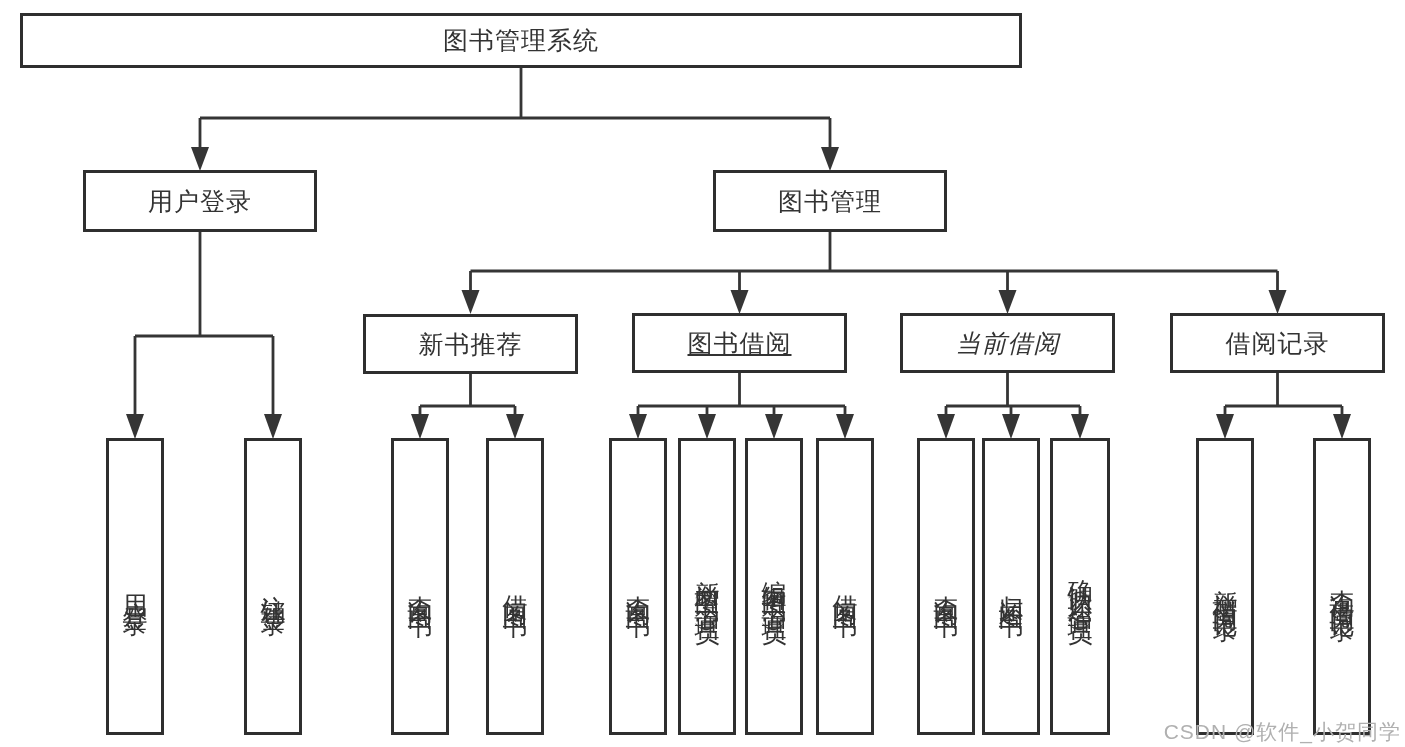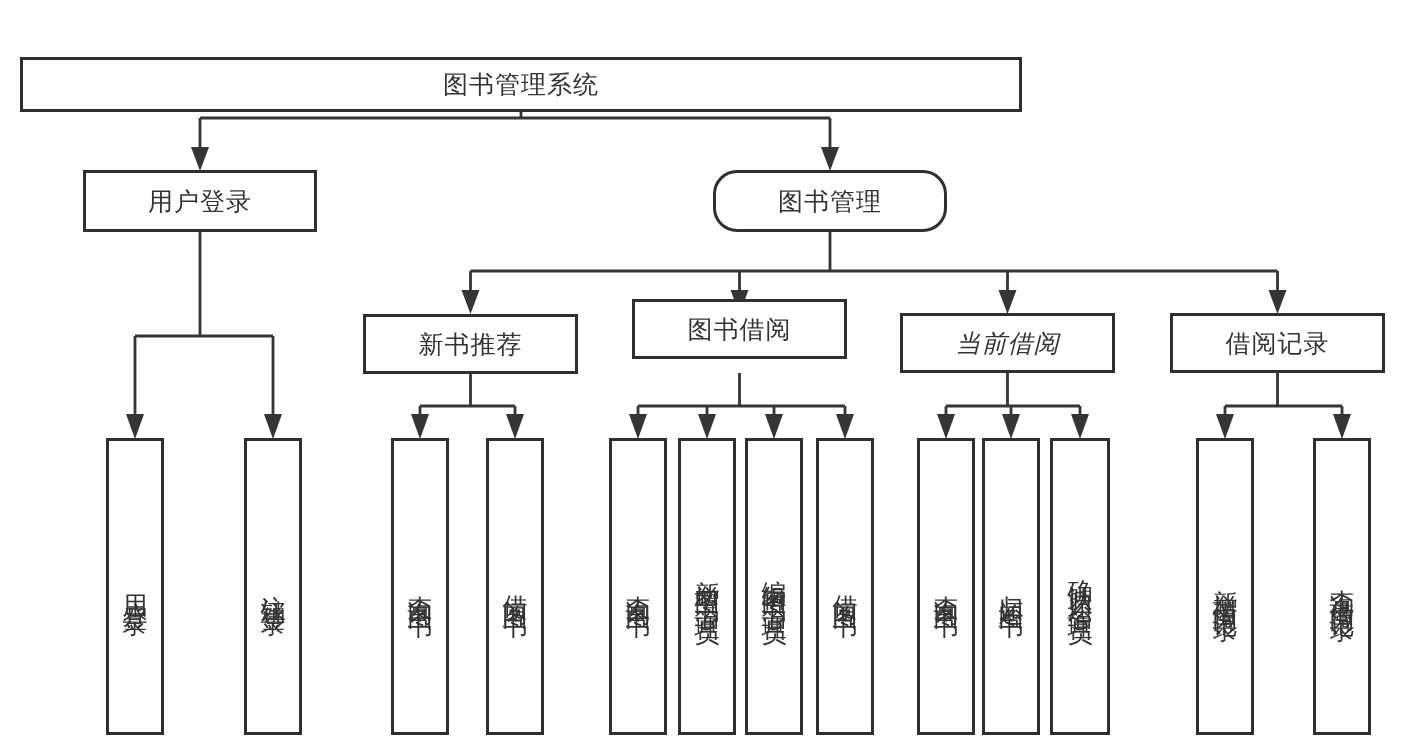--- a/index.html
+++ b/index.html
@@ -100,7 +100,7 @@
     </g>
   </svg>
 
-  <div class="box hbox" style="left:20px; top:13px; width:1002px; height:55px;margin-top:44px;">
+  <div class="box hbox" style="left:20px; top:13px; width:1002px; height:55px;">
     <span>图书管理系统</span>
   </div>
 

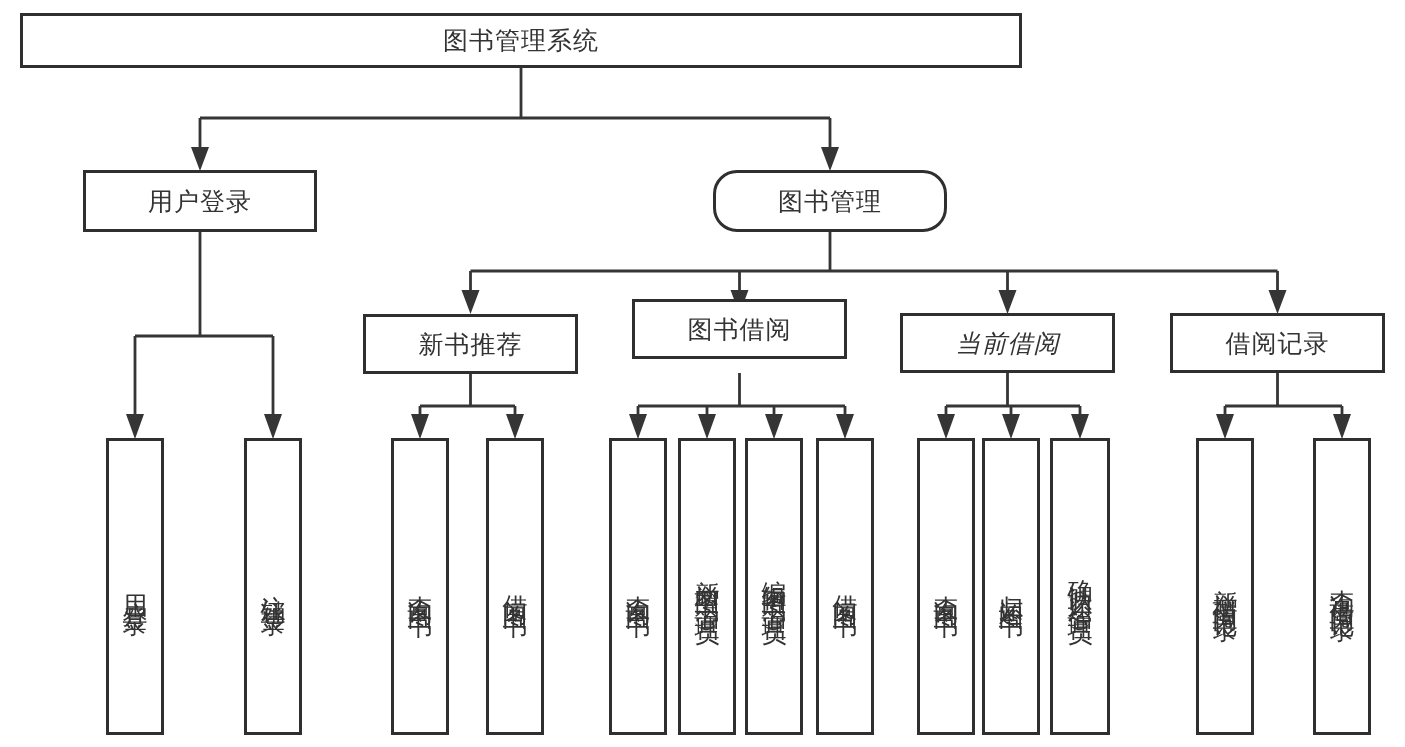--- a/index.html
+++ b/index.html
@@ -107,7 +107,7 @@
   <div class="box hbox" style="left:83px; top:170px; width:234px; height:62px;">
     <span>用户登录</span>
   </div>
-  <div class="box hbox" style="left:713px; top:170px; width:234px; height:62px;border-radius:24px;">
+  <div class="box hbox" style="left:713px; top:170px; width:234px; height:62px;">
     <span>图书管理</span>
   </div>
 

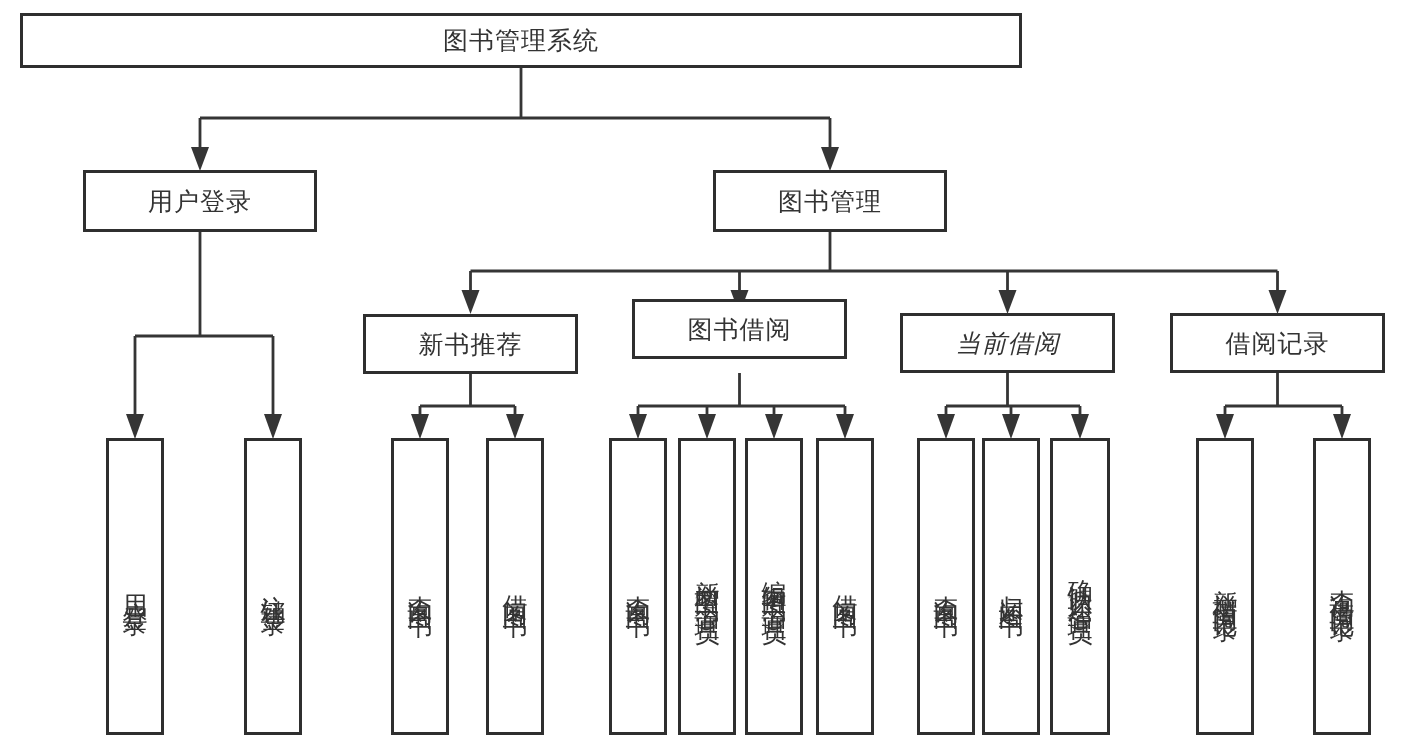--- a/index.html
+++ b/index.html
@@ -114,7 +114,7 @@
   <div class="box hbox" style="left:363px; top:314px; width:215px; height:60px;">
     <span>新书推荐</span>
   </div>
-  <div class="box hbox" style="left:632px; top:299px; width:215px; height:60px;">
+  <div class="box hbox" style="left:632px; top:313px; width:215px; height:60px;text-decoration:underline;">
     <span>图书借阅</span>
   </div>
   <div class="box hbox" style="left:900px; top:313px; width:215px; height:60px;font-style:italic;">

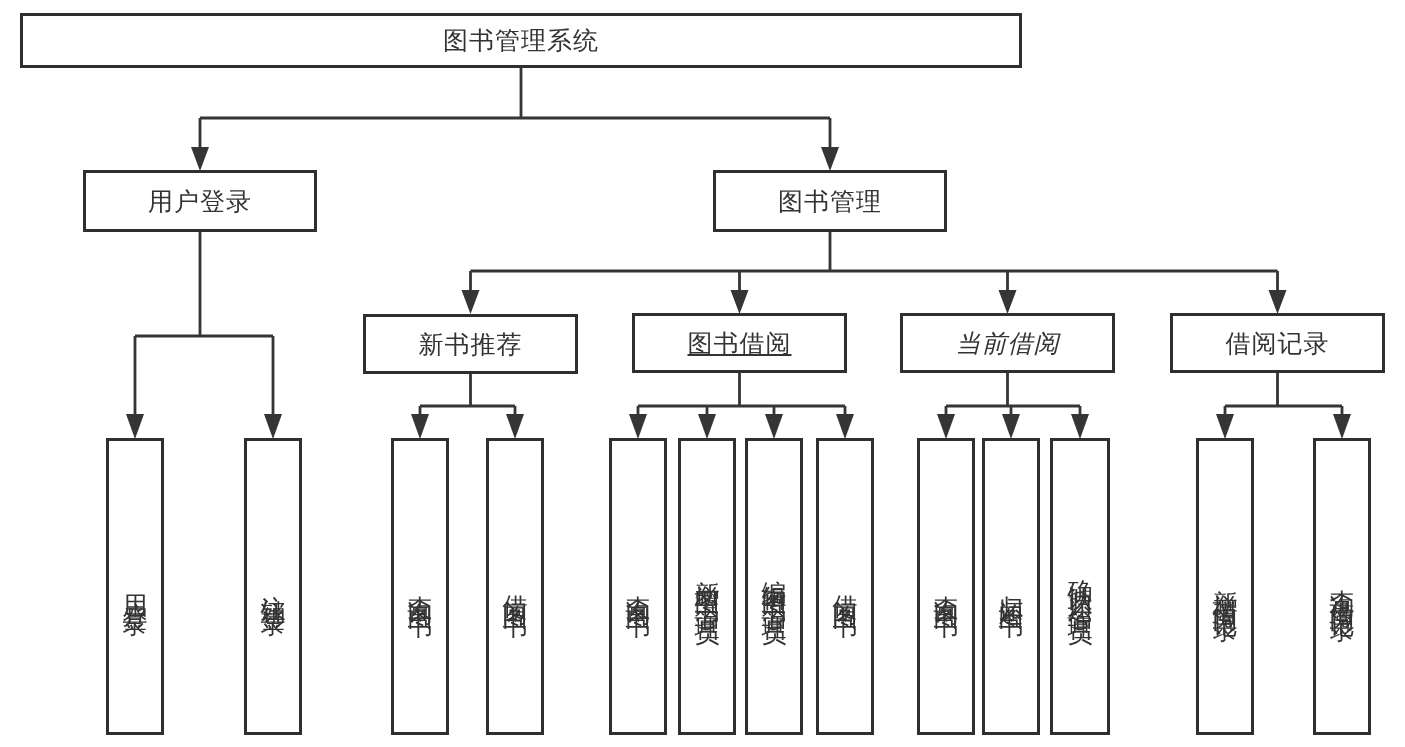--- a/index.html
+++ b/index.html
@@ -168,6 +168,7 @@
     <span>查询借阅记录</span>
   </div>
 
+  <div class="watermark">CSDN @软件_小贺同学</div>
 
 </div>
 

